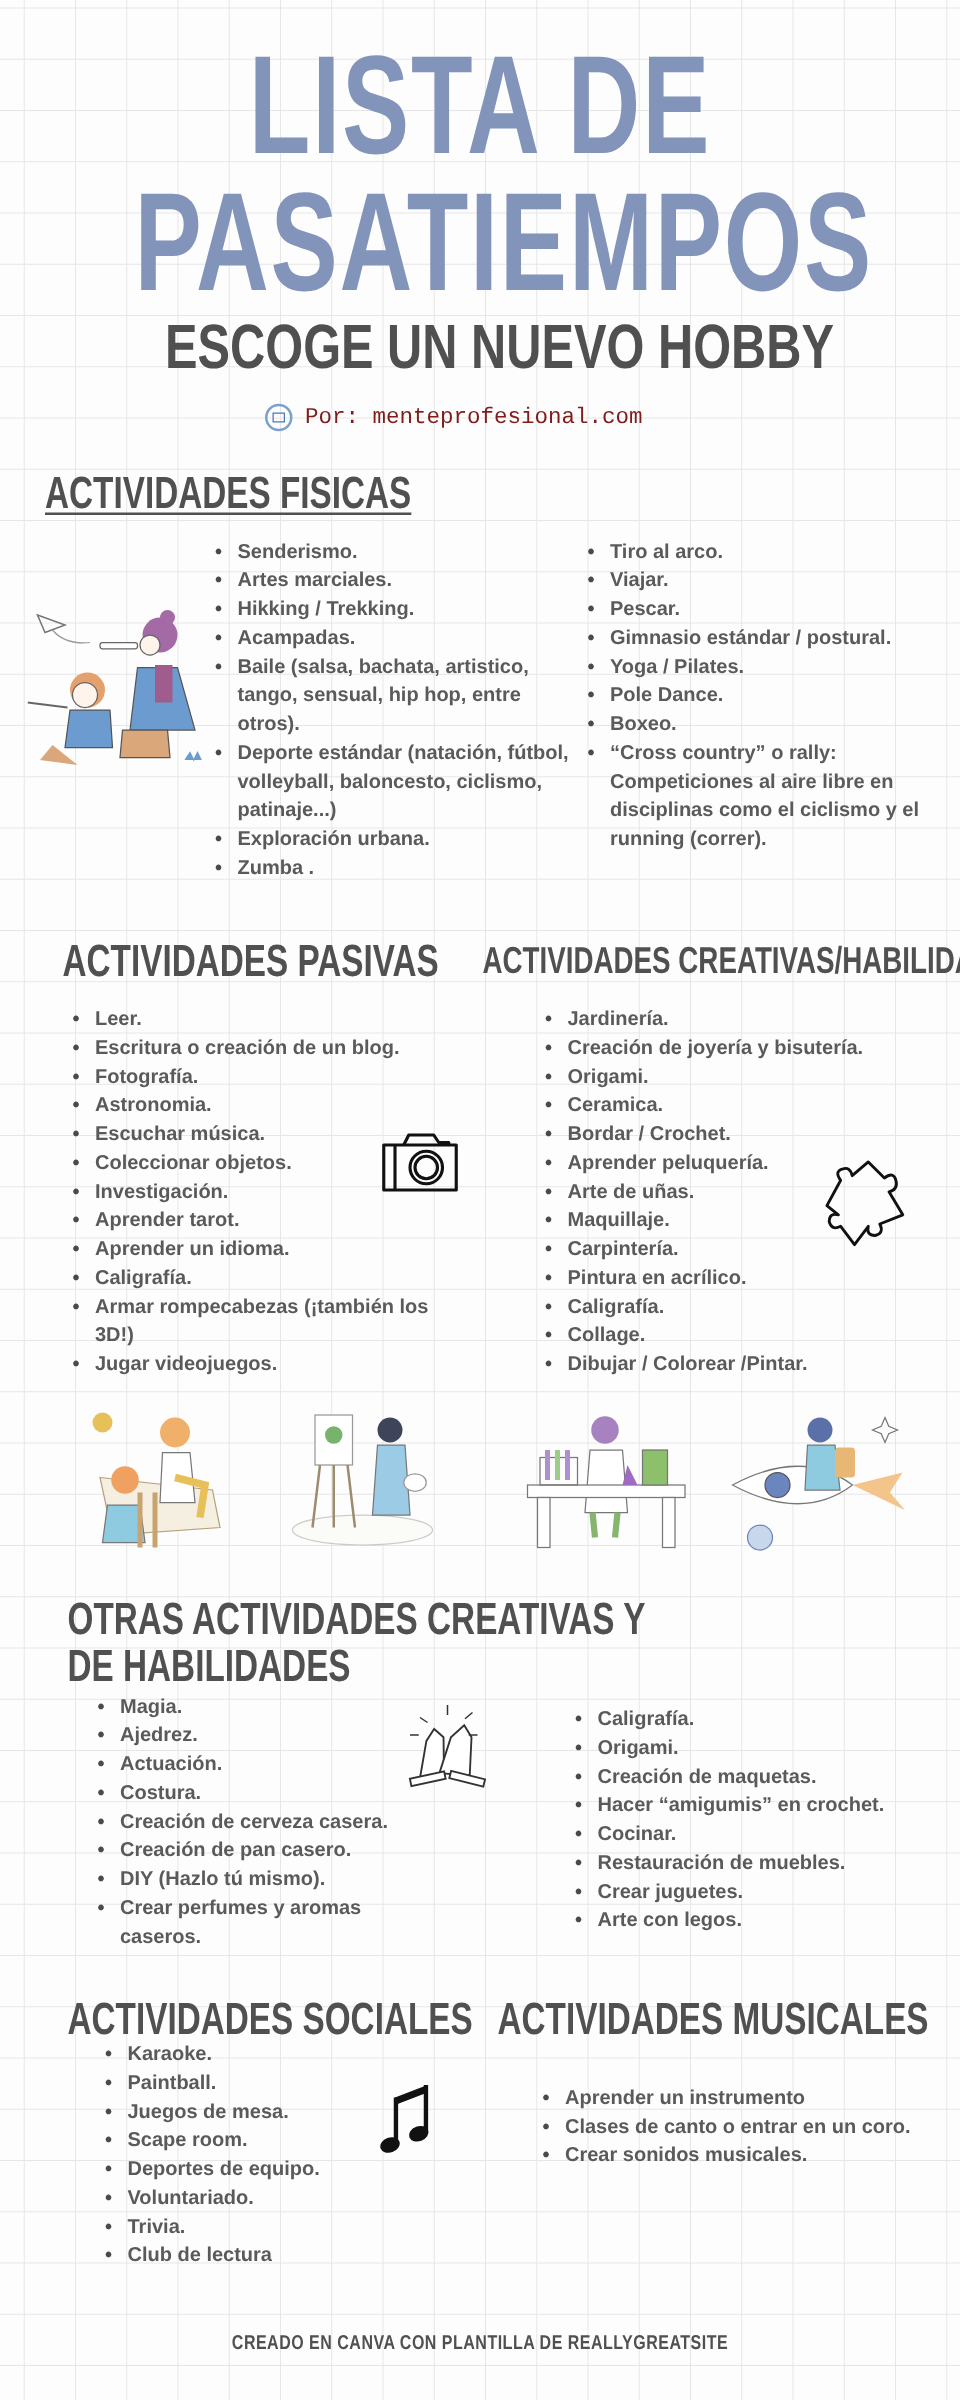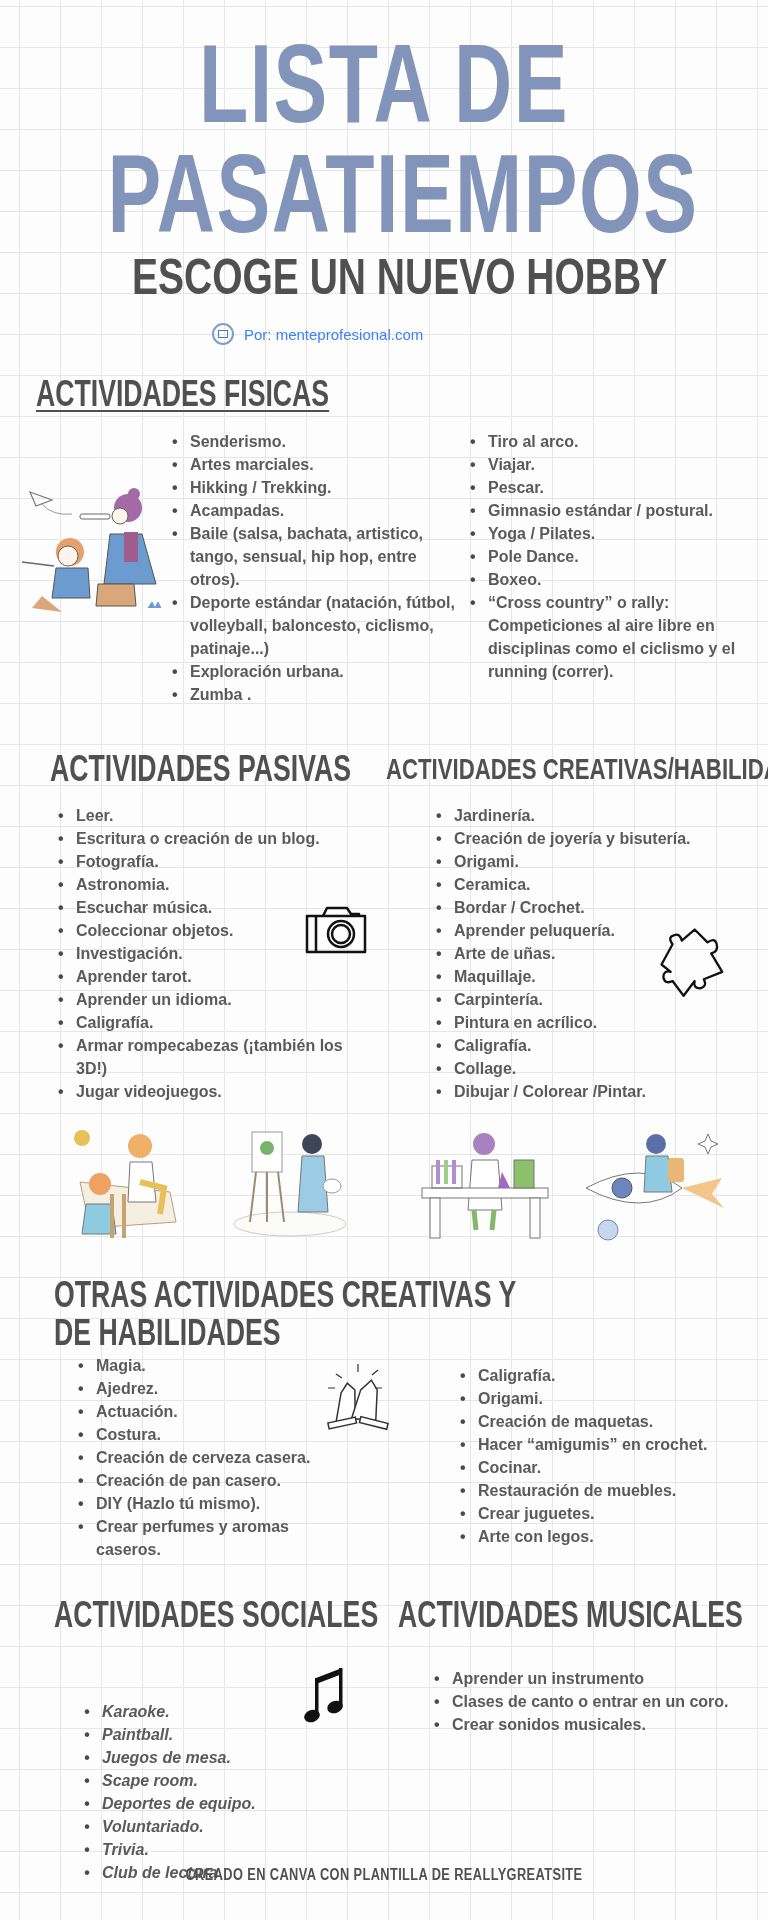--- a/index.html
+++ b/index.html
@@ -31,7 +31,7 @@
   .byline { top:323px; left:212px; display:flex; align-items:center; gap:10px; }
   .byline .logo { width:22px; height:22px; border-radius:50%; border:2px solid #7aa0cc; box-sizing:border-box; display:flex; align-items:center; justify-content:center; }
   .byline .logo span { width:8px; height:6px; border:1px solid #4a78b5; display:block; }
-  .byline .txt { font-family:Liberation Sans, sans-serif; color:#3b82f6; font-size:15px; }
+  .byline .txt { font-family:Liberation Mono, monospace; color:#7f1d1d; font-size:18px; }
   .heading {
     font-weight:700; color:#505050; line-height:1; white-space:nowrap;
     transform:scaleX(0.74); transform-origin:left top;

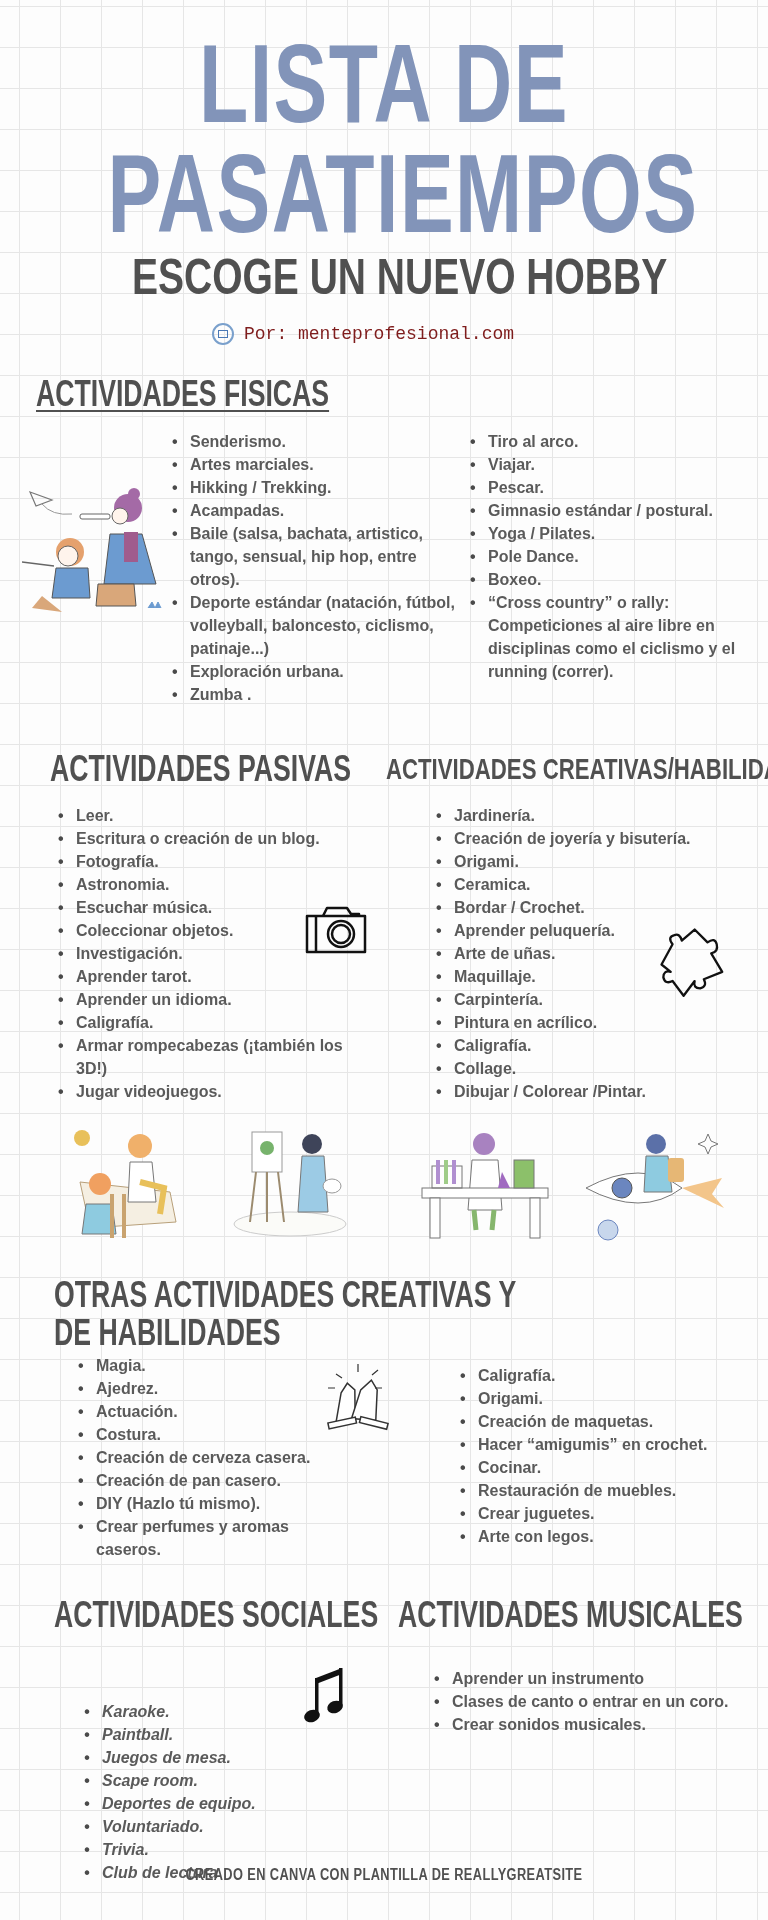--- a/index.html
+++ b/index.html
@@ -220,7 +220,7 @@
 </ul>
 
 <div class="abs heading h-sociales">ACTIVIDADES SOCIALES</div>
-<ul class="list" style="left:84px;top:1700px;width:240px;font-style:italic;">
+<ul class="list" style="left:84px;top:1632px;width:240px;">
   <li>Karaoke.</li>
   <li>Paintball.</li>
   <li>Juegos de mesa.</li>

